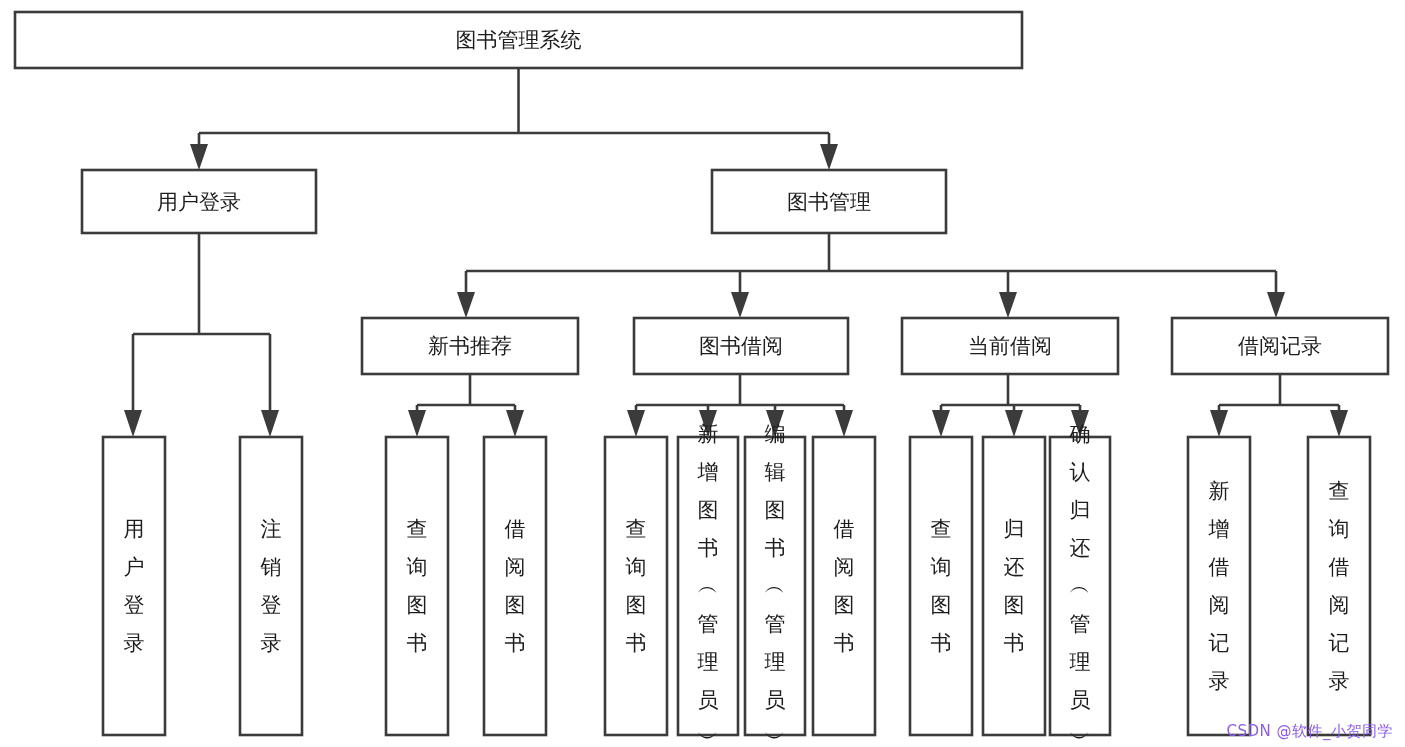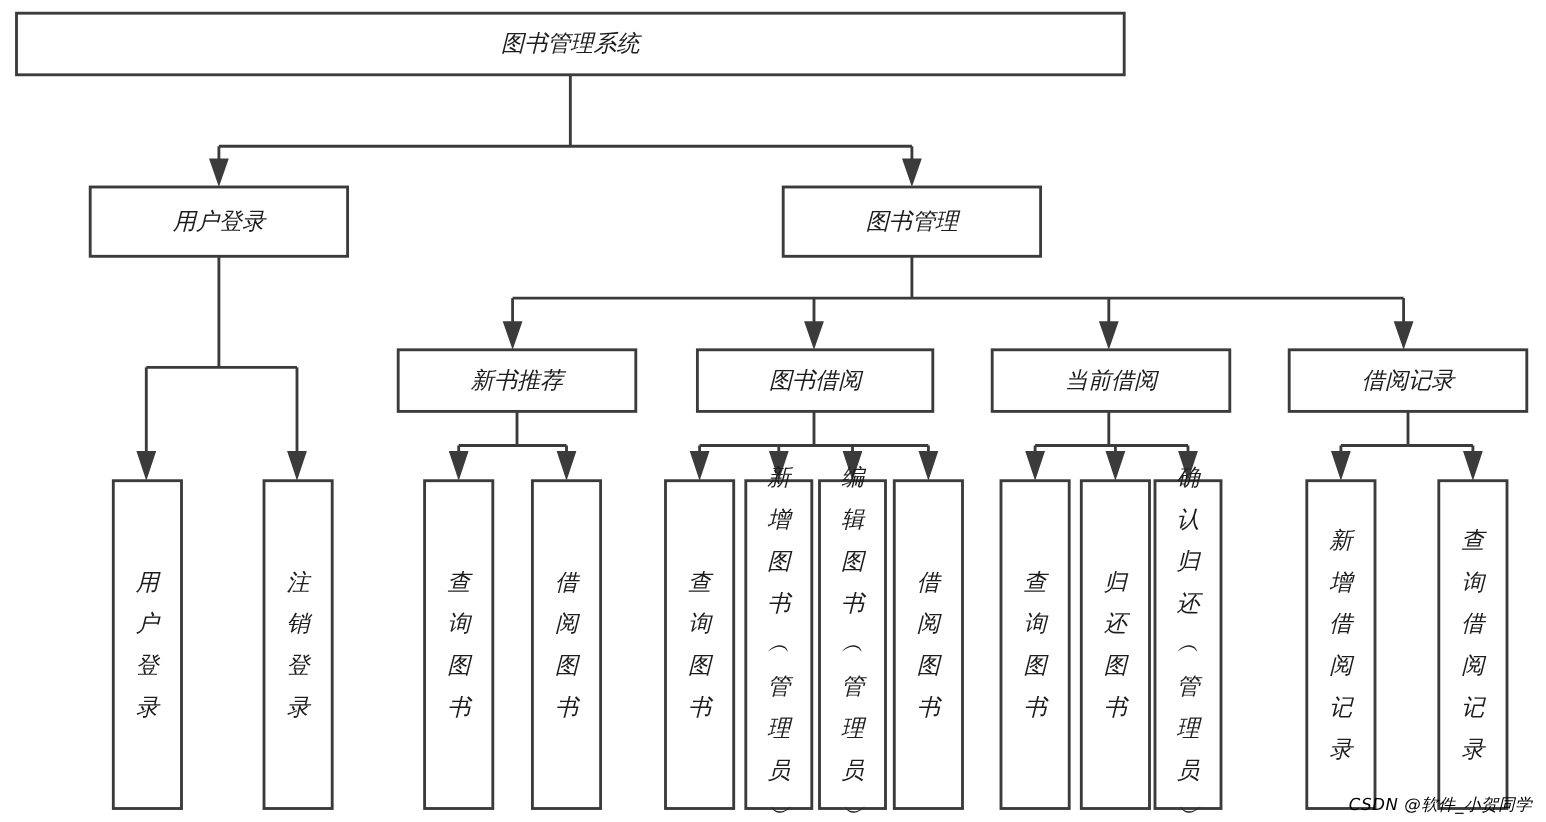--- a/index.html
+++ b/index.html
@@ -17,7 +17,6 @@
     height: 747px;
     background: #ffffff;
     overflow: hidden;
-    font-style: italic;
   }
   svg.diagram-canvas {
     position: absolute;

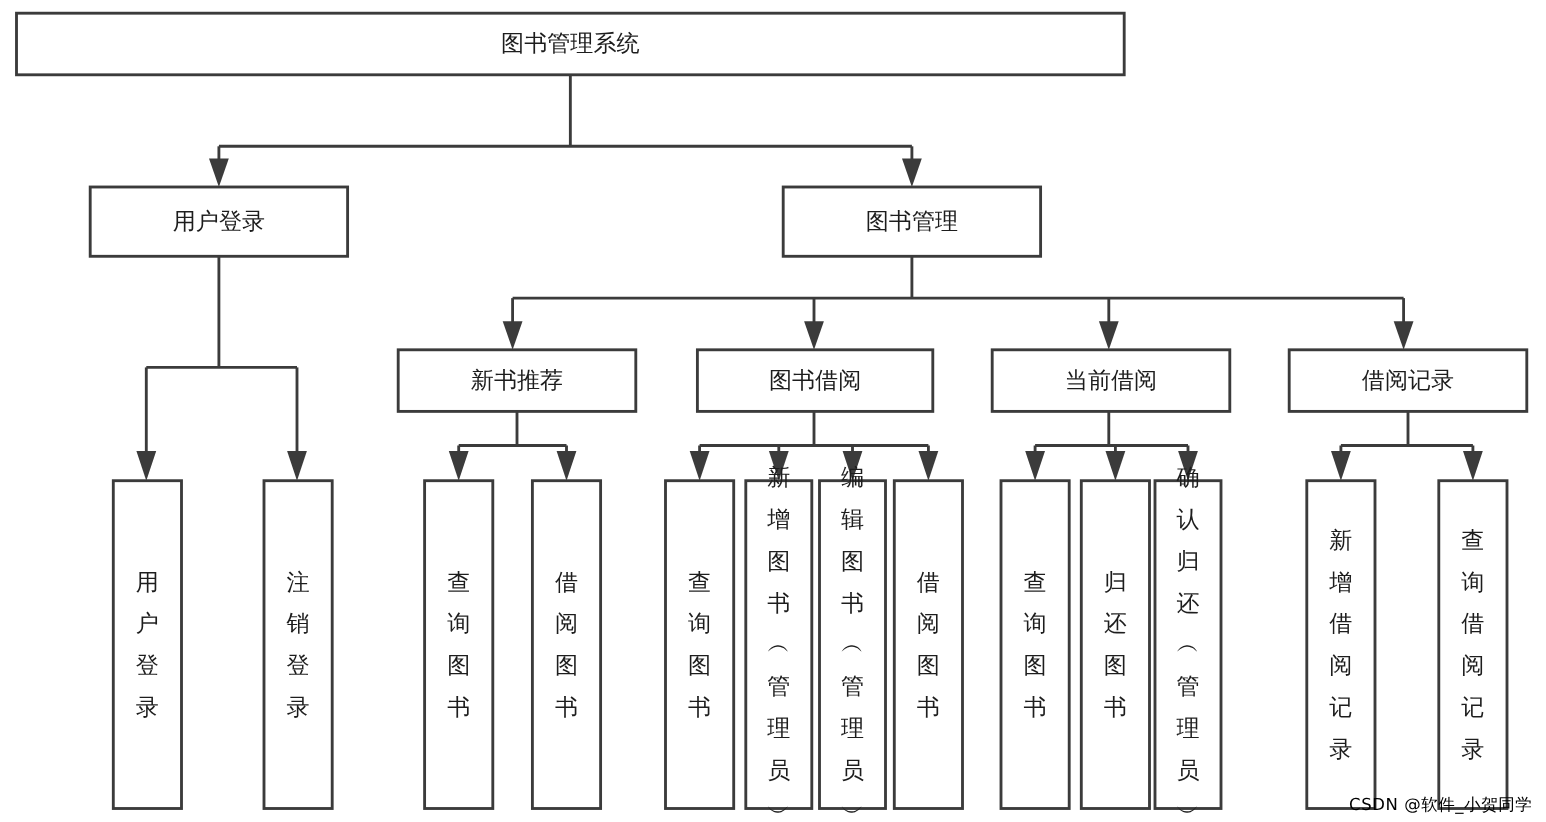--- a/index.html
+++ b/index.html
@@ -60,7 +60,7 @@
     bottom: 6px;
     font-family: "DejaVu Sans", "Liberation Sans", sans-serif;
     font-size: 15px;
-    color: #000000;
+    color: #8b5cf6;
     white-space: nowrap;
     letter-spacing: 0.5px;
     pointer-events: none;

